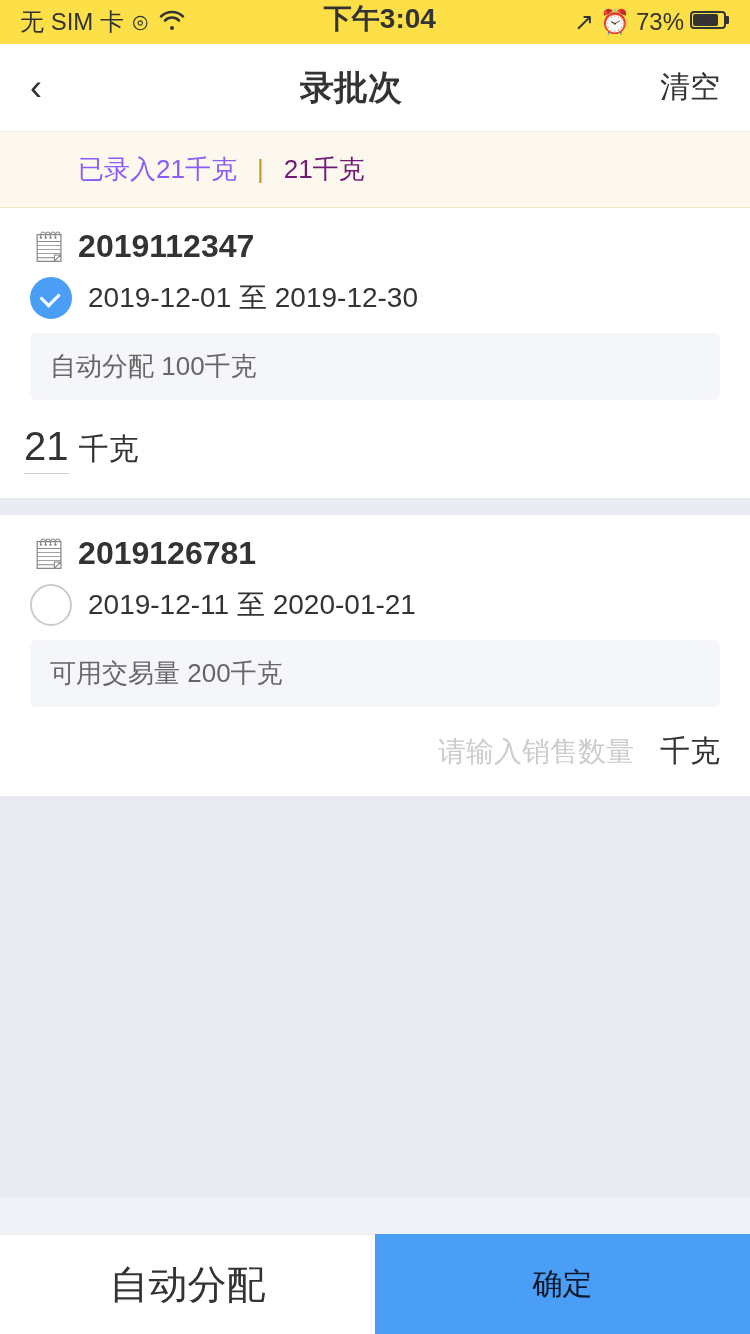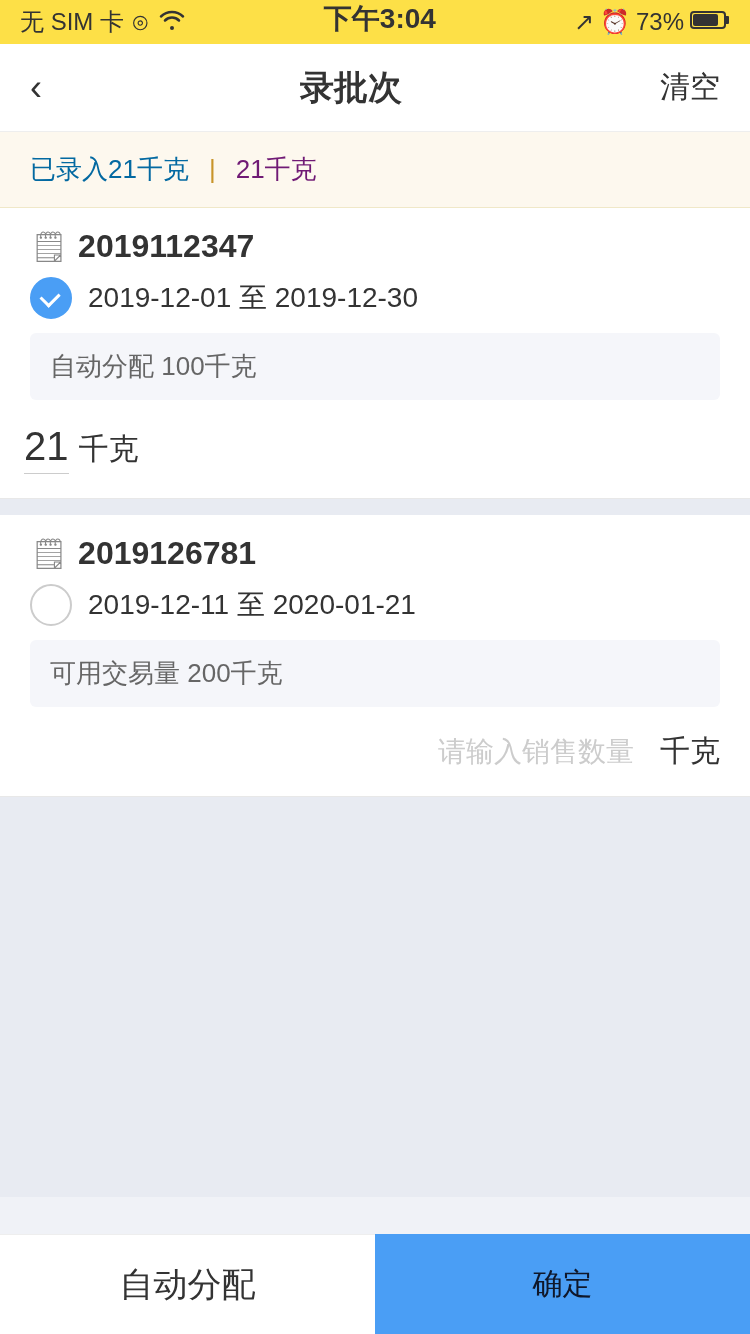--- a/index.html
+++ b/index.html
@@ -50,7 +50,7 @@
       gap: 20px;
       border-bottom: 1px solid #f0e8c8;
     }
-    .summary-label { color: #0369a1; font-size: 26px; }
+    .summary-label { color: #8b5cf6; font-size: 26px; margin-left: 48px; }
     .summary-divider { color: #c8952a; font-size: 26px; }
     .summary-value { color: #701a75; font-size: 26px; }
 

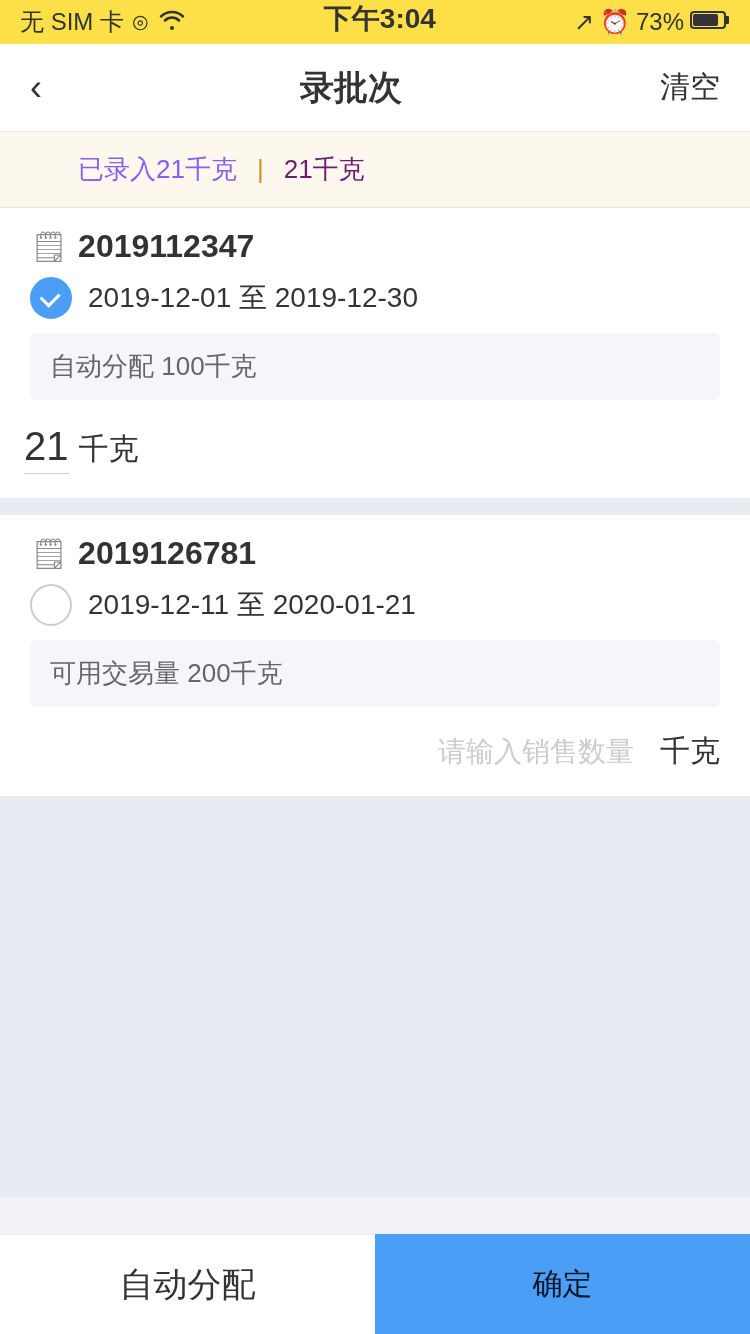--- a/index.html
+++ b/index.html
@@ -194,7 +194,7 @@
       flex: 1;
       background: #fff;
       border: none;
-      font-size: 34px;
+      font-size: 39px;
       color: #333;
       display: flex;
       align-items: center;

